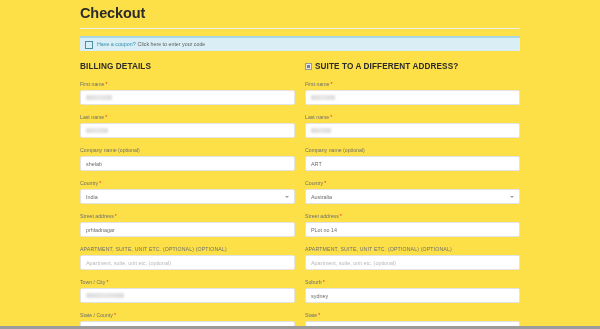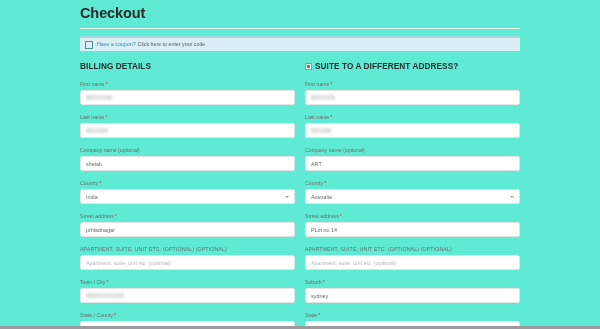--- a/index.html
+++ b/index.html
@@ -21,7 +21,7 @@
     left: 0; top: 0;
     width: 600px;
     height: 326px;
-    background: #5eead4;
+    background: #fde047;
     overflow: hidden;
   }
 

